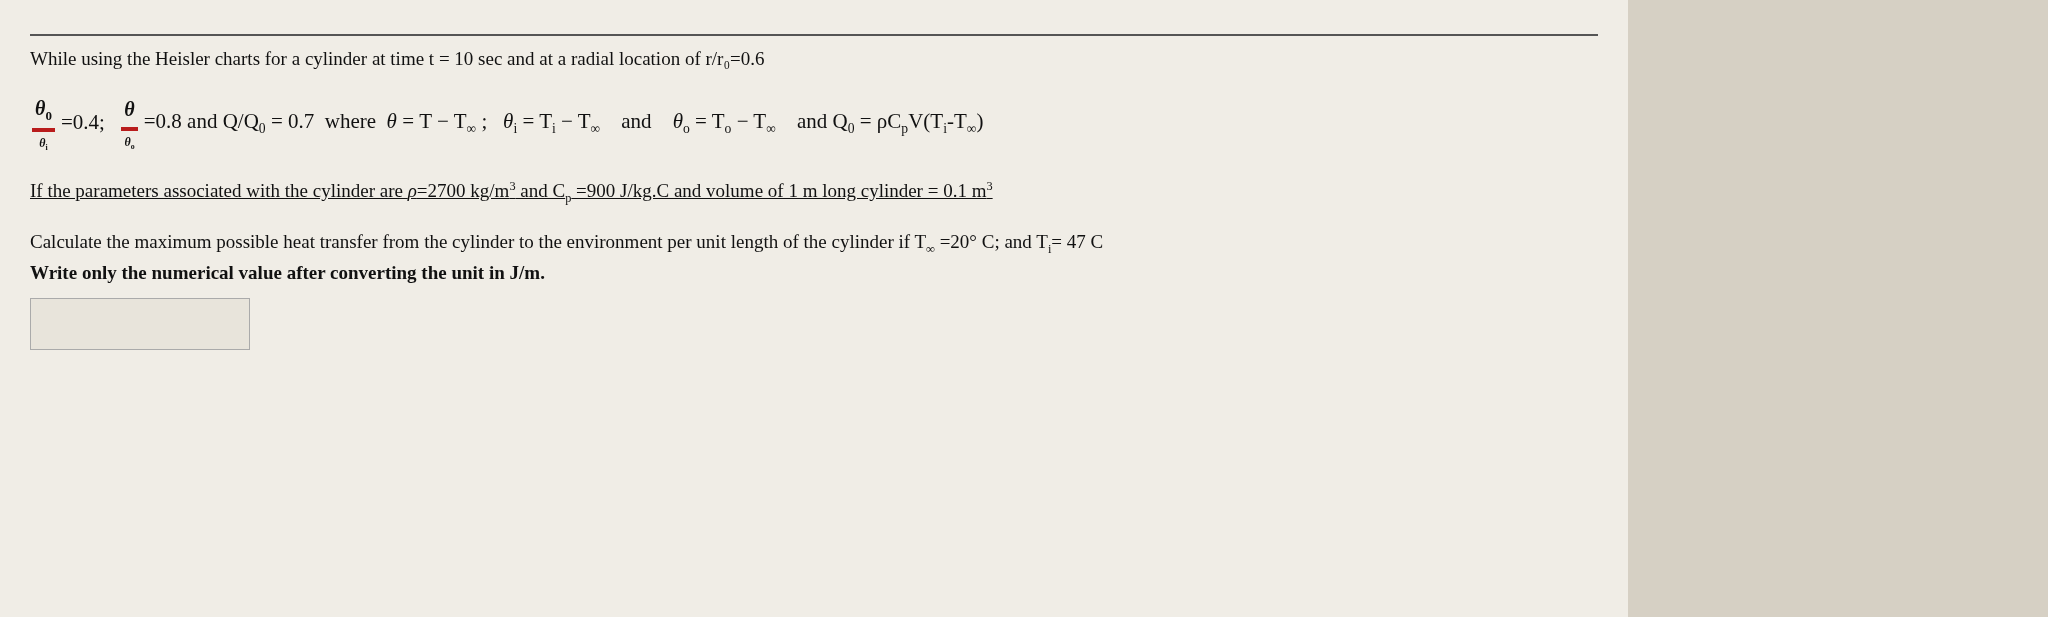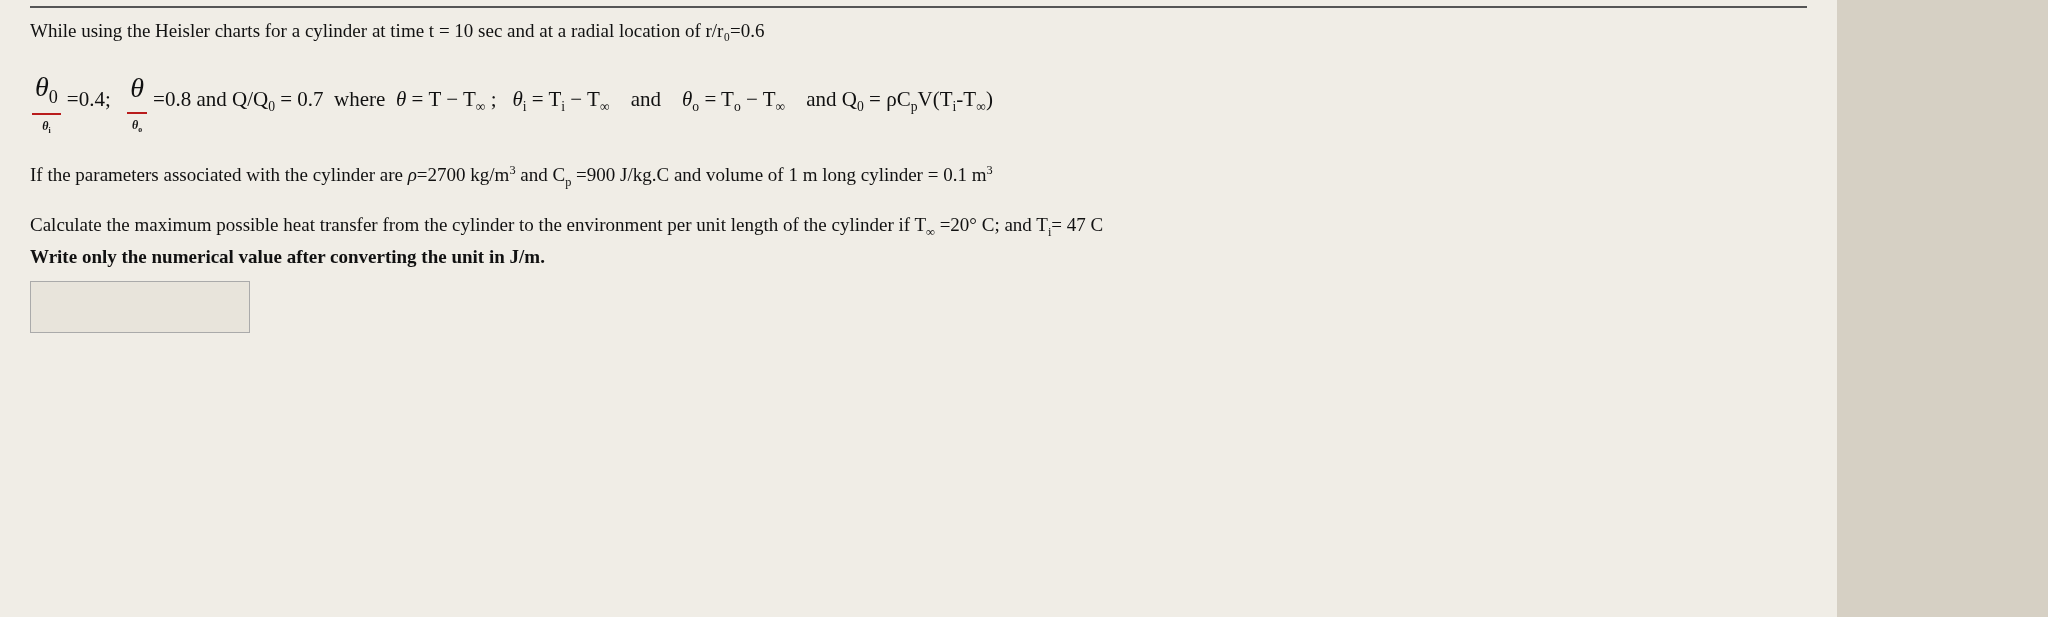--- a/index.html
+++ b/index.html
@@ -14,9 +14,9 @@
     }
     .page-container {
       background-color: #f0ede6;
-      width: 1837px;
+      width: 1628px;
       min-height: 617px;
-      padding: 6px 30px 30px 30px;
+      padding: 34px 30px 30px 30px;
       position: relative;
     }
     .top-line {

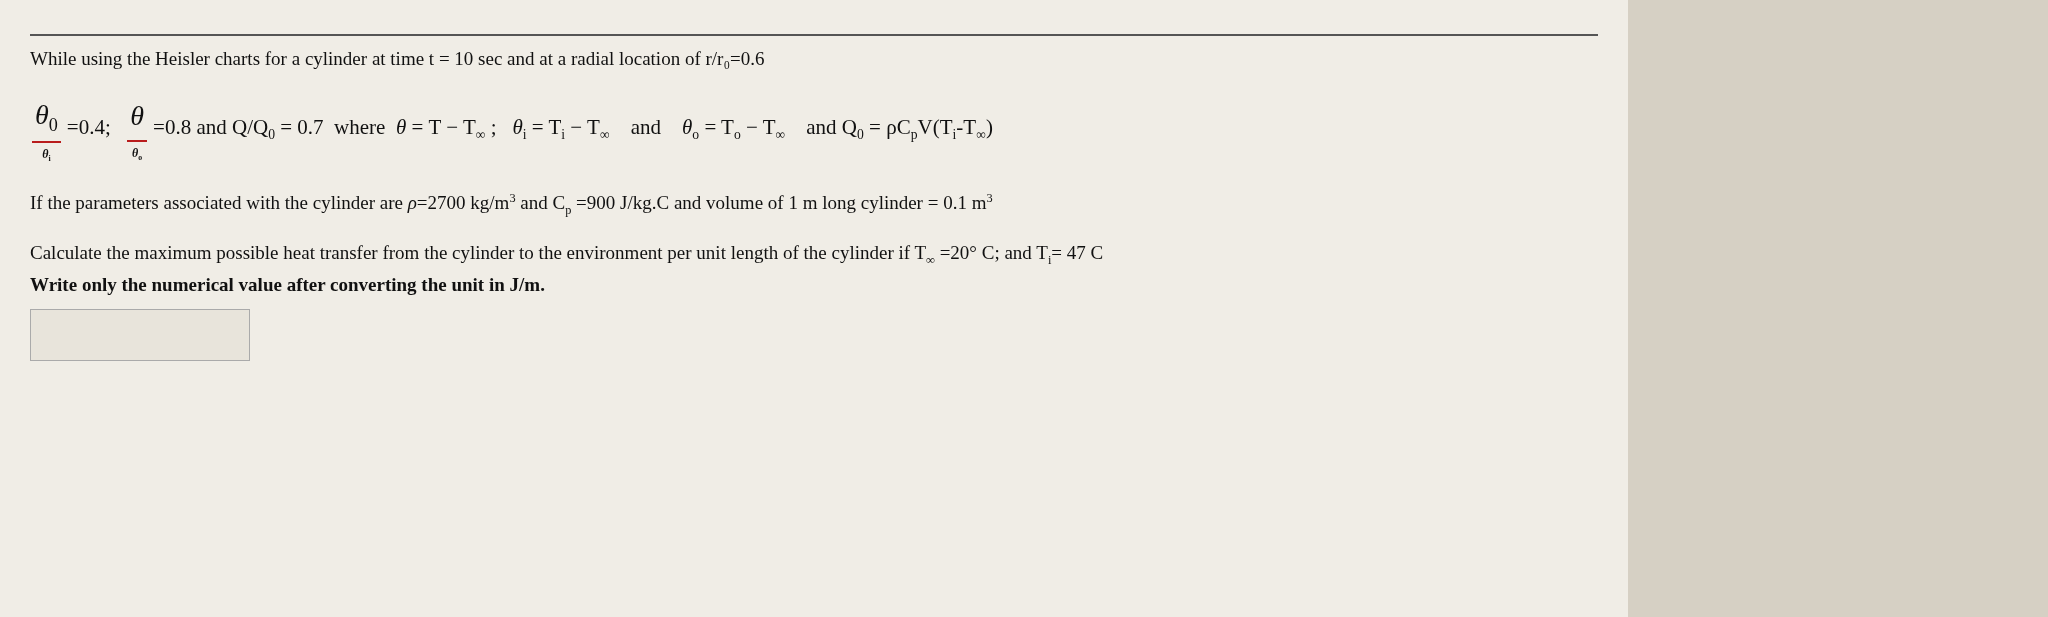--- a/index.html
+++ b/index.html
@@ -45,9 +45,10 @@
       margin: 0 2px;
     }
     .fraction .numer {
-      border-bottom: 2px solid #b91c1c;
+      border-bottom: 4px solid #b91c1c;
       padding: 0 3px 1px 3px;
-      font-size: 28px;
+      font-size: 20px;
+      font-weight: bold;
     }
     .fraction .denom {
       padding: 1px 3px 0 3px;

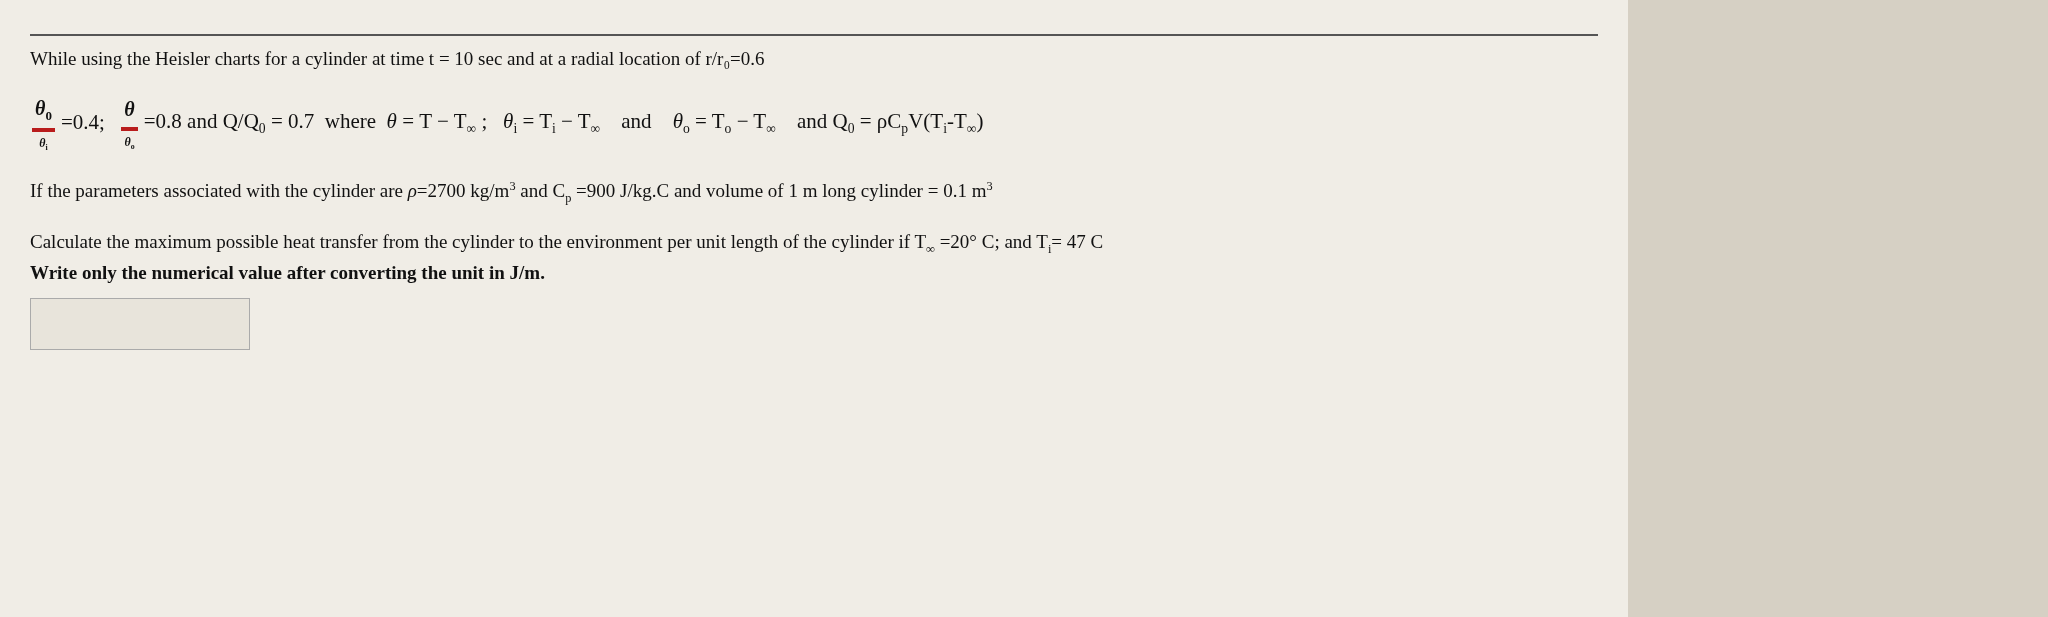--- a/index.html
+++ b/index.html
@@ -76,6 +76,7 @@
       color: #111;
       margin-bottom: 18px;
       line-height: 1.6;
+      text-decoration: underline;
     }
     .calc-line {
       font-size: 19px;

